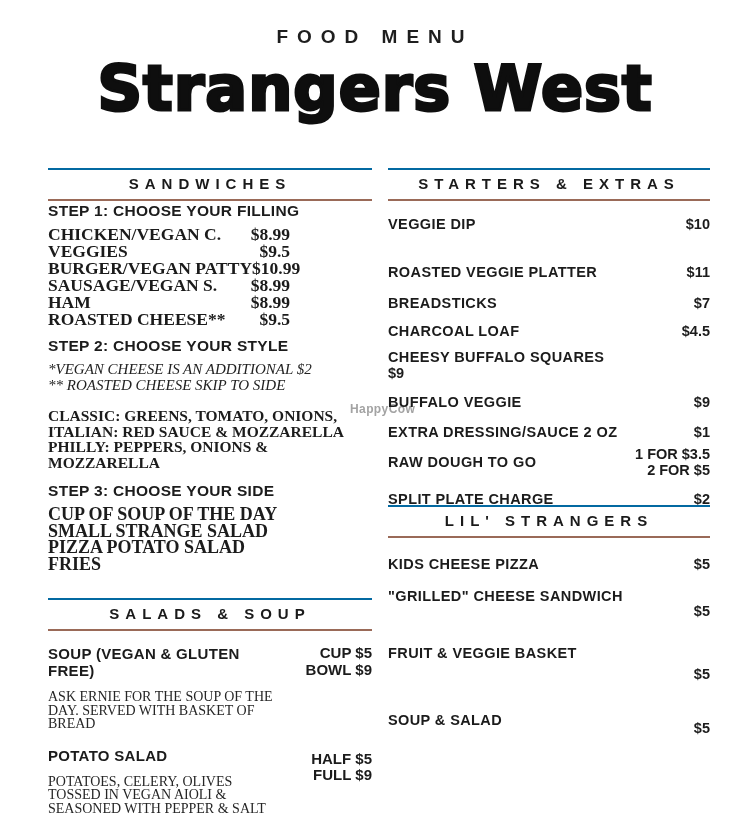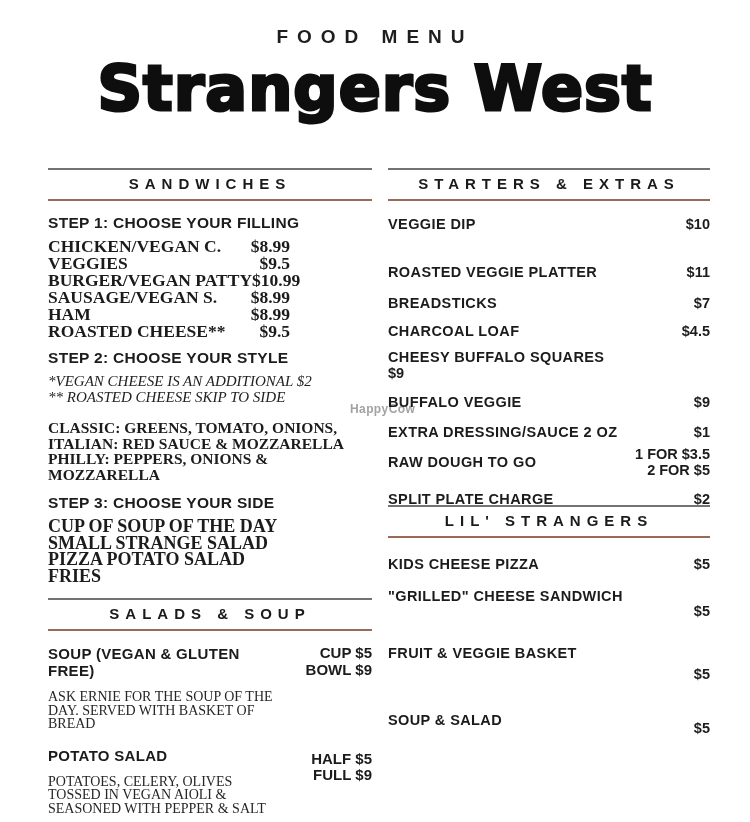--- a/index.html
+++ b/index.html
@@ -29,7 +29,7 @@
 
   
   .sec-head {
-    border-top:2px solid #737373; border-bottom:2px solid #9a6a58;
+    border-top:2px solid #0369a1; border-bottom:2px solid #9a6a58;
     padding:5px 0 6px 0; text-align:center;
   }
   .sec-head span {

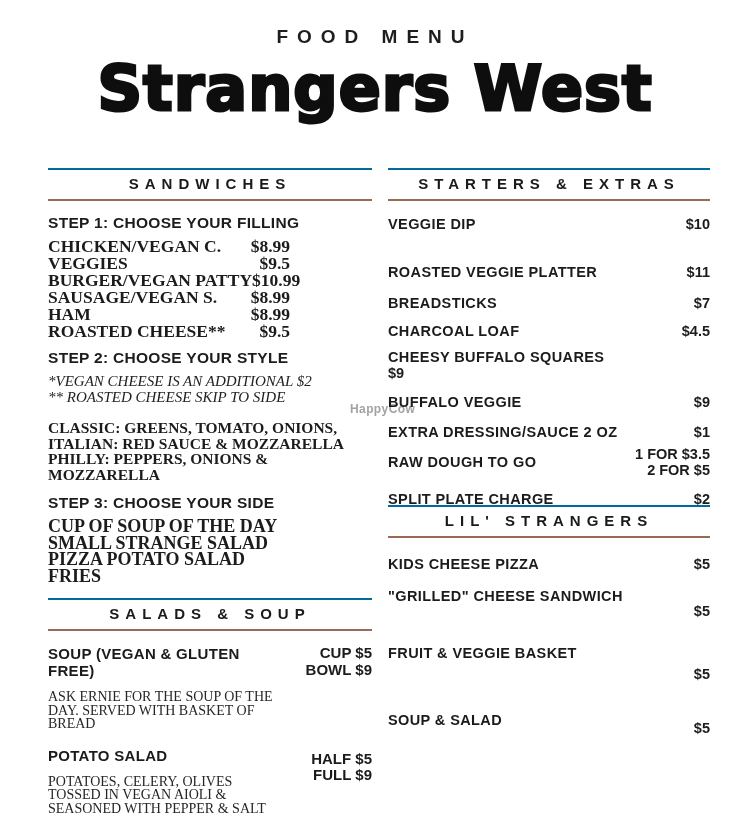--- a/index.html
+++ b/index.html
@@ -100,7 +100,7 @@
         <span>SANDWICHES</span>
       </div>
 
-      <div class="step-title" style="margin-top:13px;">STEP 1: CHOOSE YOUR FILLING</div>
+      <div class="step-title" style="margin-top:1px;">STEP 1: CHOOSE YOUR FILLING</div>
 
       <div class="fillings">
         <div class="fill-row">

